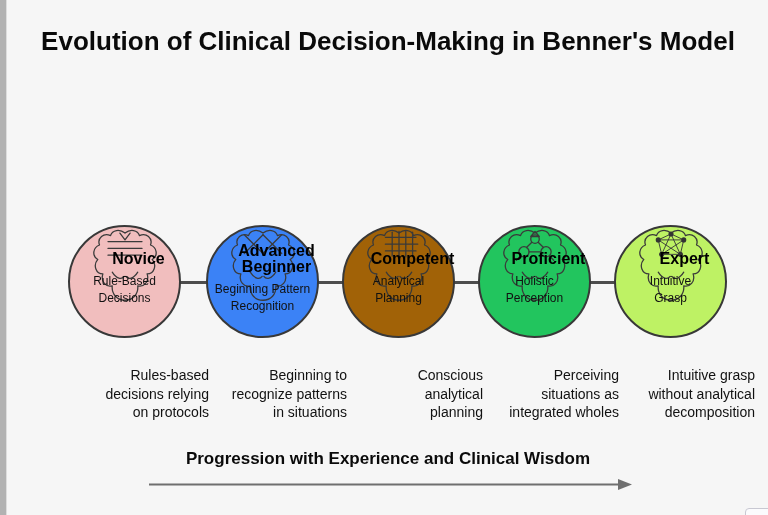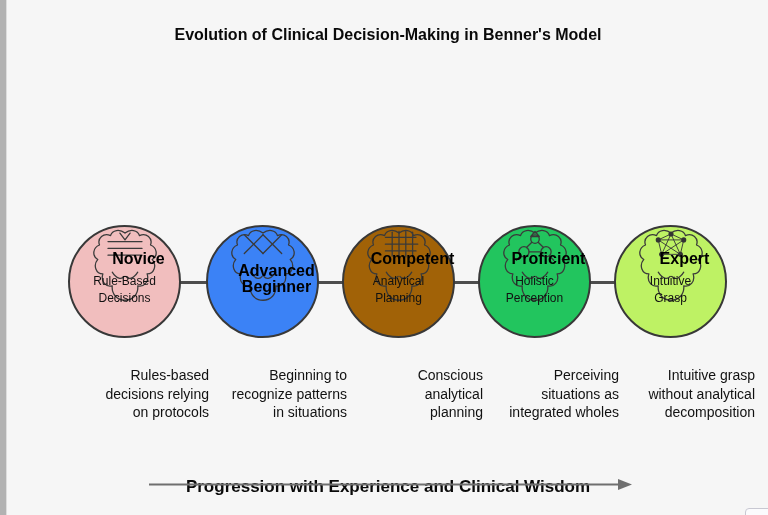--- a/index.html
+++ b/index.html
@@ -17,7 +17,7 @@
   }
   .diagram-title {
     position:absolute; left:8px; right:0; top:26px;
-    text-align:center; font-size:16px; font-weight:bold; color:#0a0a0a;
+    text-align:center; font-size:26px; font-weight:bold; color:#0a0a0a;
   }
   .progress-line {
     position:absolute; left:124px; top:281px; width:547px; height:3px;

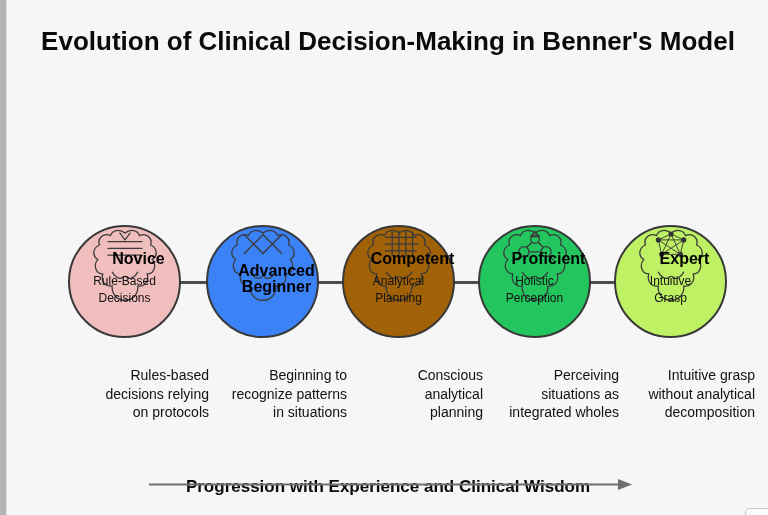--- a/index.html
+++ b/index.html
@@ -107,6 +107,8 @@
     </svg>
     <div class="stage-name">Advanced
 Beginner</div>
+    <div class="stage-trait">Beginning Pattern
+Recognition</div>
   </div>
   <div class="stage-desc">Beginning to
 recognize patterns

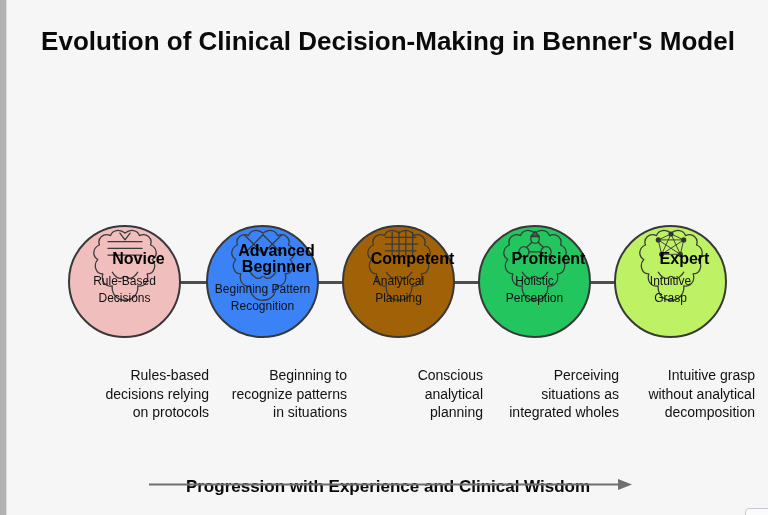--- a/index.html
+++ b/index.html
@@ -59,7 +59,7 @@
   .s4 .stage-circle{left:614px} .s4 .stage-desc{left:595px}
   .progress-caption {
     position:absolute; left:8px; right:0; top:449px;
-    text-align:center; font-size:17px; font-weight:bold; color:#0a0a0a;margin-top:28px;
+    text-align:center; font-size:17px; font-weight:bold; color:#0a0a0a;
   }
   .progress-arrow { position:absolute; left:148px; top:477px; }
   .corner-widget {

